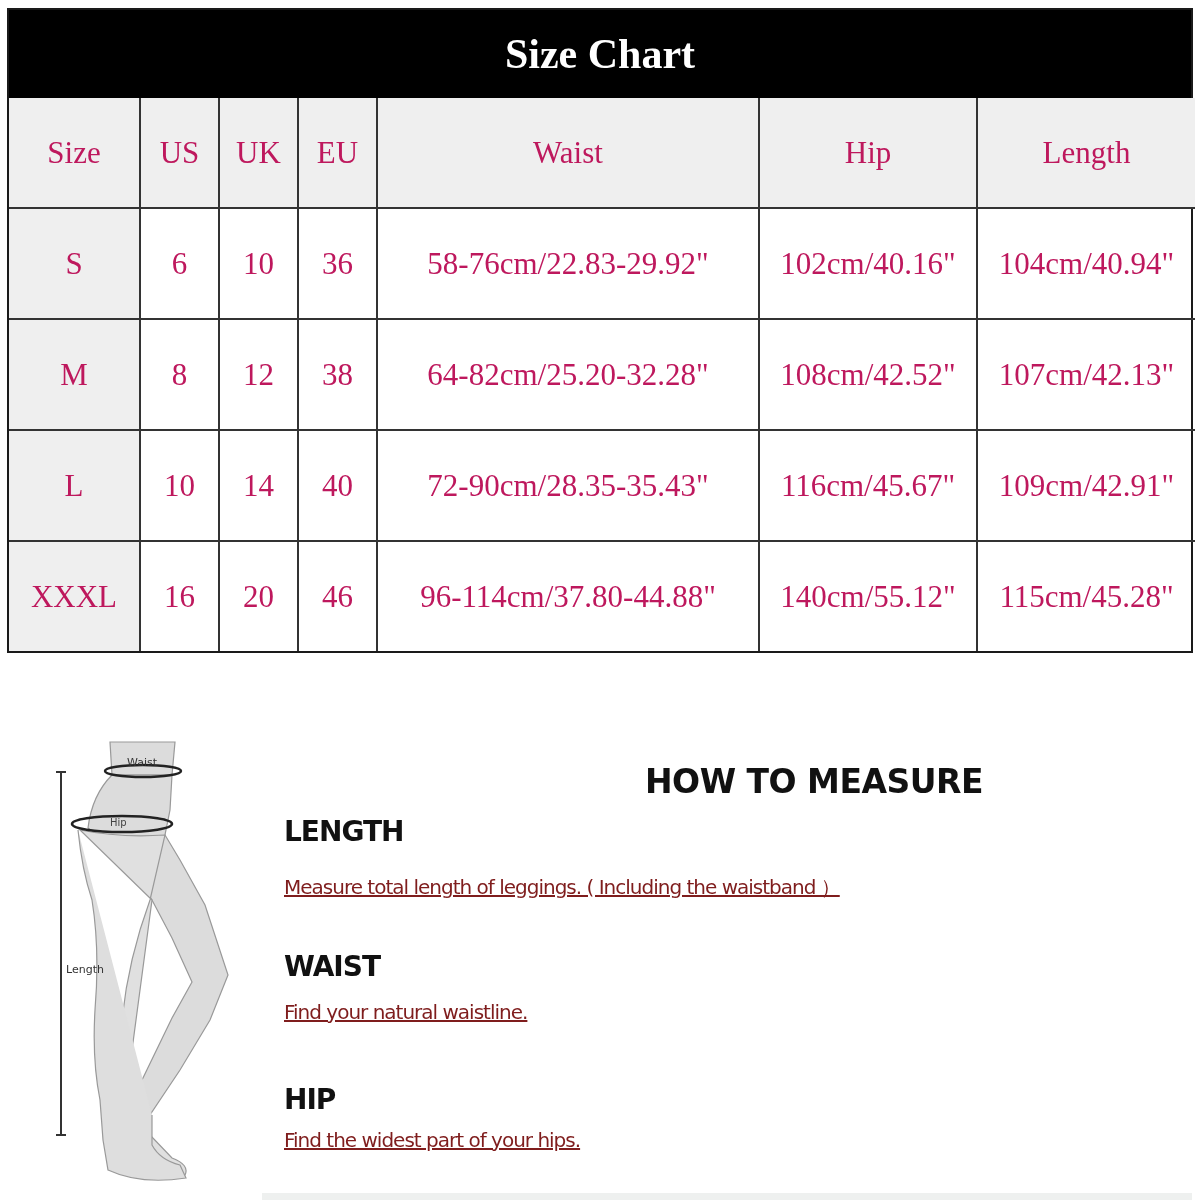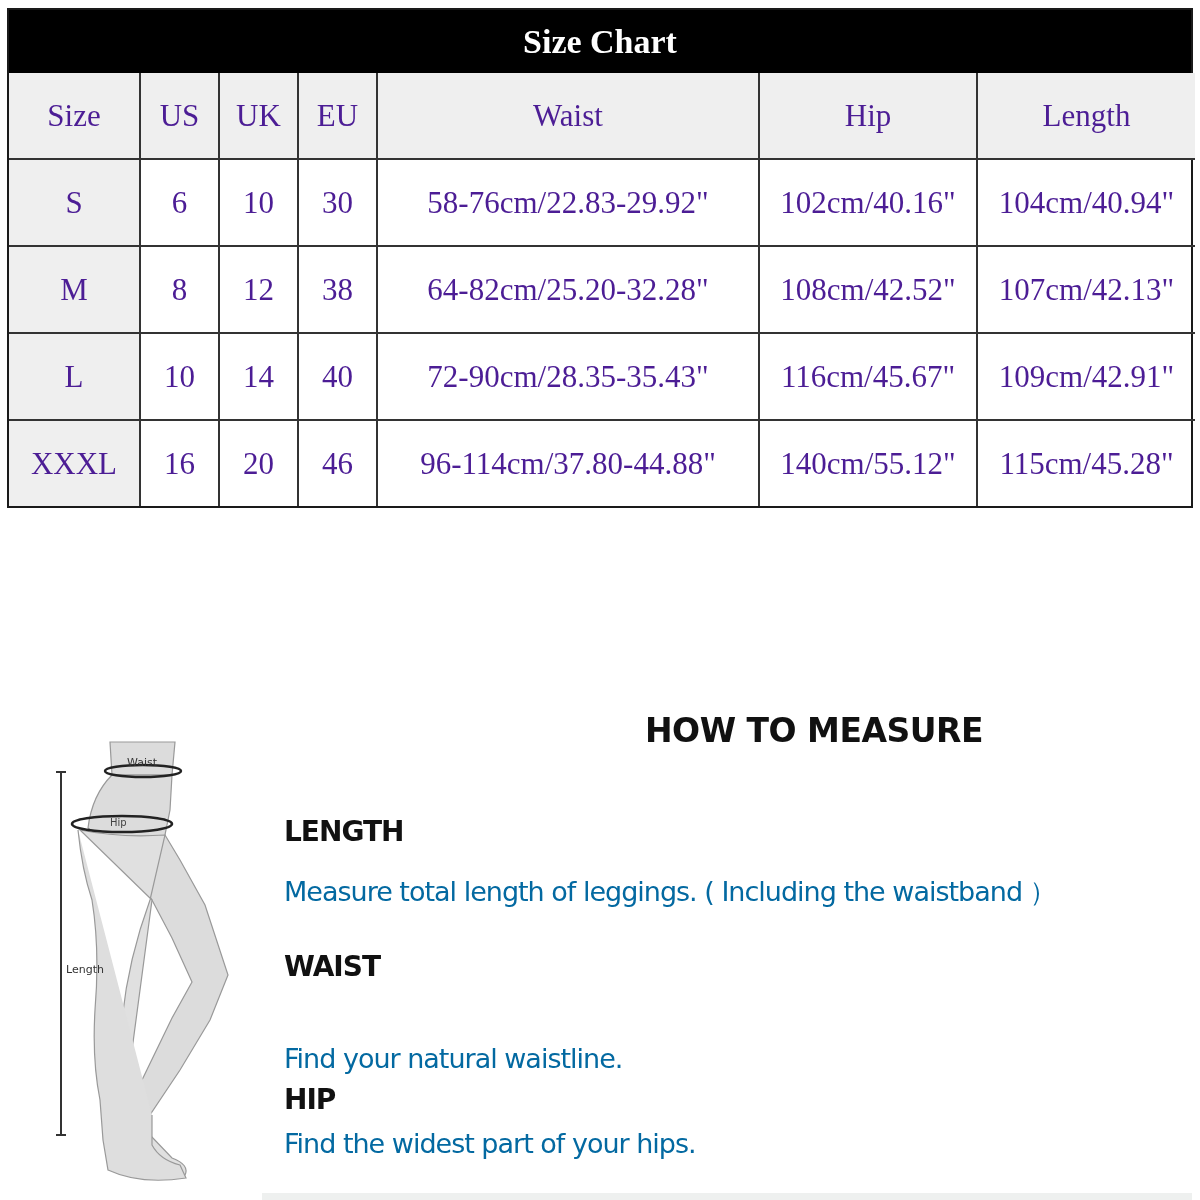--- a/index.html
+++ b/index.html
@@ -5,8 +5,8 @@
   html, body { margin:0; padding:0; background:#ffffff; }
   body { width:1200px; height:1200px; position:relative; overflow:hidden; }
   .chart { position:absolute; left:7px; top:8px; width:1186px; border:2px solid #1a1a1a; box-sizing:border-box; }
-  .title-bar { height:63px; background:#000; color:#fff; display:flex; align-items:center; justify-content:center;
-    font-family:"Liberation Serif","DejaVu Serif",serif; font-weight:bold; font-size:34px; }
+  .title-bar { height:88px; background:#000; color:#fff; display:flex; align-items:center; justify-content:center;
+    font-family:"Liberation Serif","DejaVu Serif",serif; font-weight:bold; font-size:42px; }
   table { border-collapse:collapse; width:100%; table-layout:fixed; font-family:"Liberation Serif","DejaVu Serif",serif; }
   td, th { border:2px solid #333; text-align:center; vertical-align:middle; color:#4c1d95; height:85px; padding:0; font-weight:normal; font-size:31px; white-space:nowrap; }
   tr:first-child th { border-top:none; }

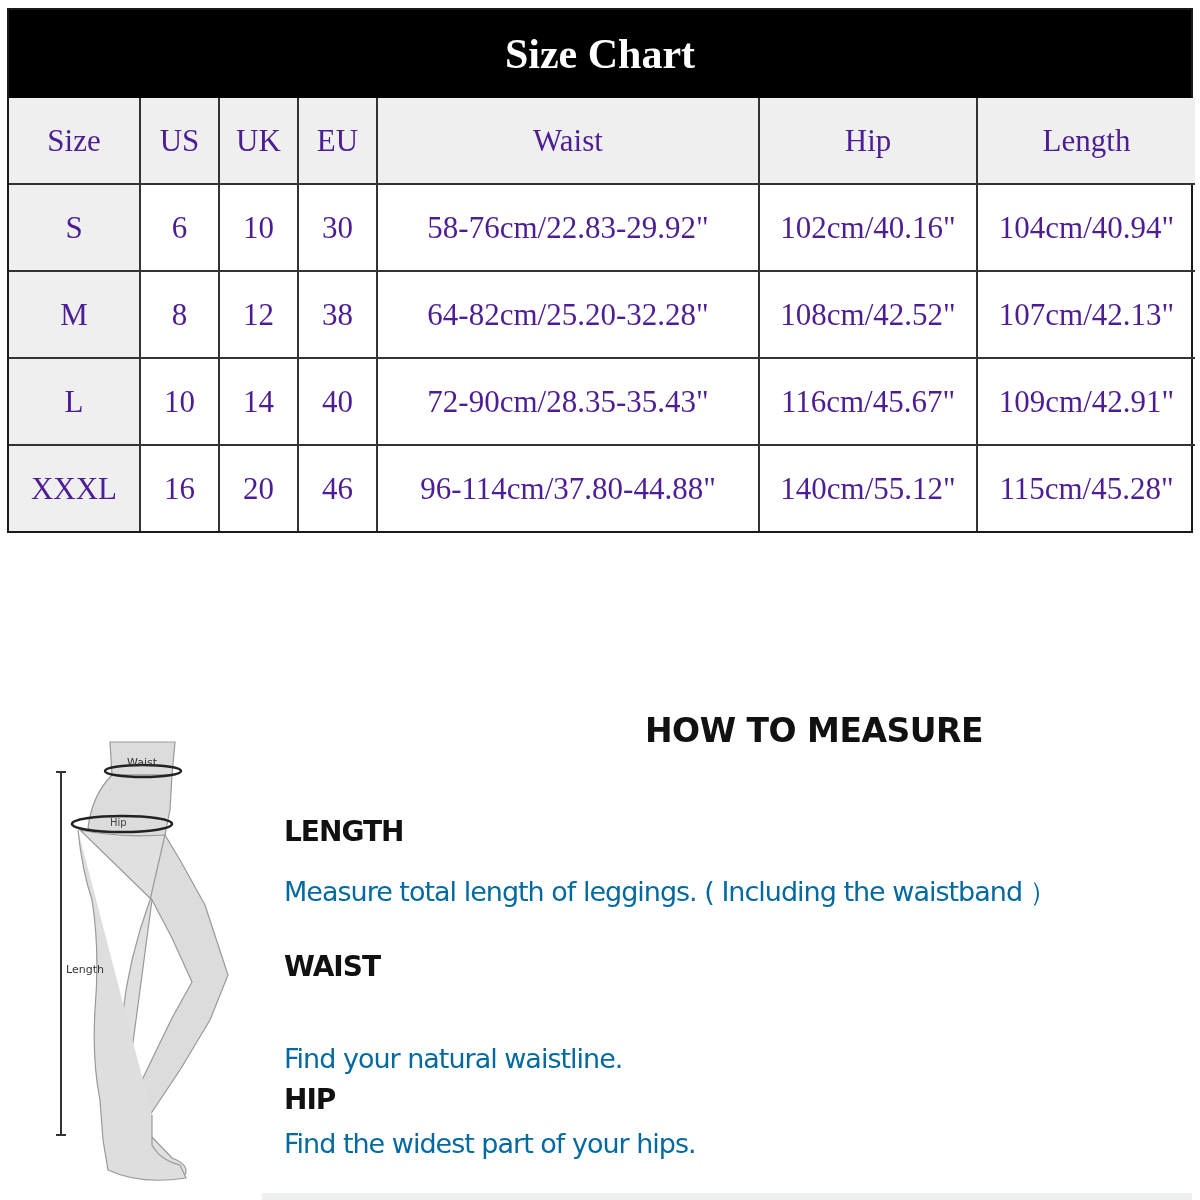--- a/index.html
+++ b/index.html
@@ -8,7 +8,7 @@
   .title-bar { height:88px; background:#000; color:#fff; display:flex; align-items:center; justify-content:center;
     font-family:"Liberation Serif","DejaVu Serif",serif; font-weight:bold; font-size:42px; }
   table { border-collapse:collapse; width:100%; table-layout:fixed; font-family:"Liberation Serif","DejaVu Serif",serif; }
-  td, th { border:2px solid #333; text-align:center; vertical-align:middle; color:#4c1d95; height:85px; padding:0; font-weight:normal; font-size:31px; white-space:nowrap; }
+  td, th { border:2px solid #333; text-align:center; vertical-align:middle; color:#be185d; height:85px; padding:12px; font-weight:normal; font-size:31px; white-space:nowrap; }
   tr:first-child th { border-top:none; }
   th { background:#efefef; }
   td.size { background:#efefef; }

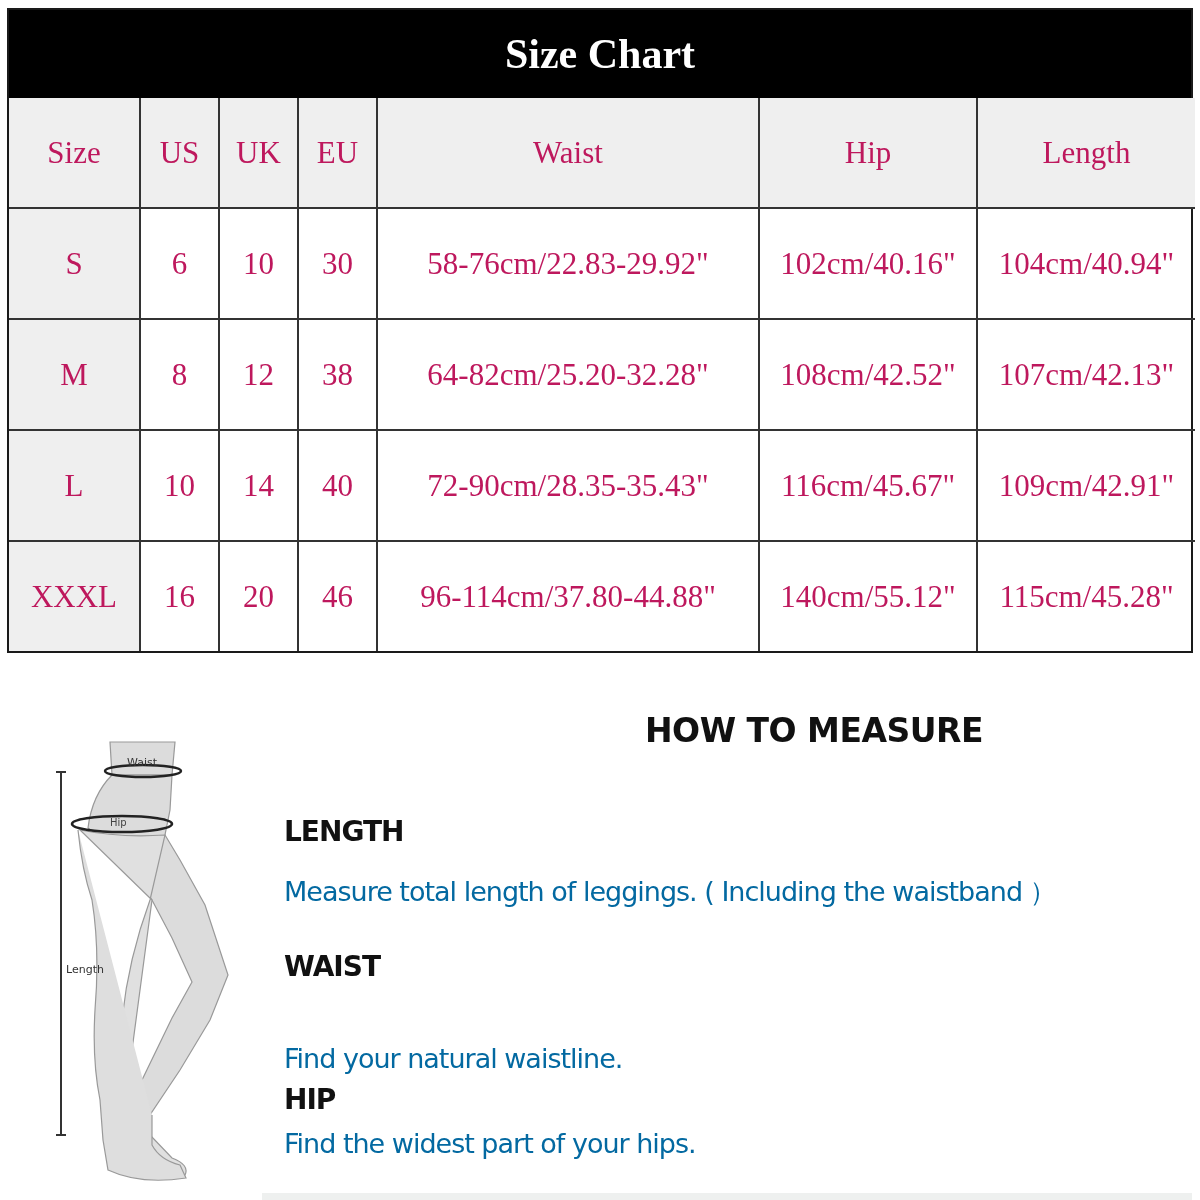--- a/index.html
+++ b/index.html
@@ -50,7 +50,7 @@
       <td class="size">S</td>
       <td>6</td>
       <td>10</td>
-      <td>30</td>
+      <td>36</td>
       <td>58-76cm/22.83-29.92"</td>
       <td>102cm/40.16"</td>
       <td>104cm/40.94"</td>

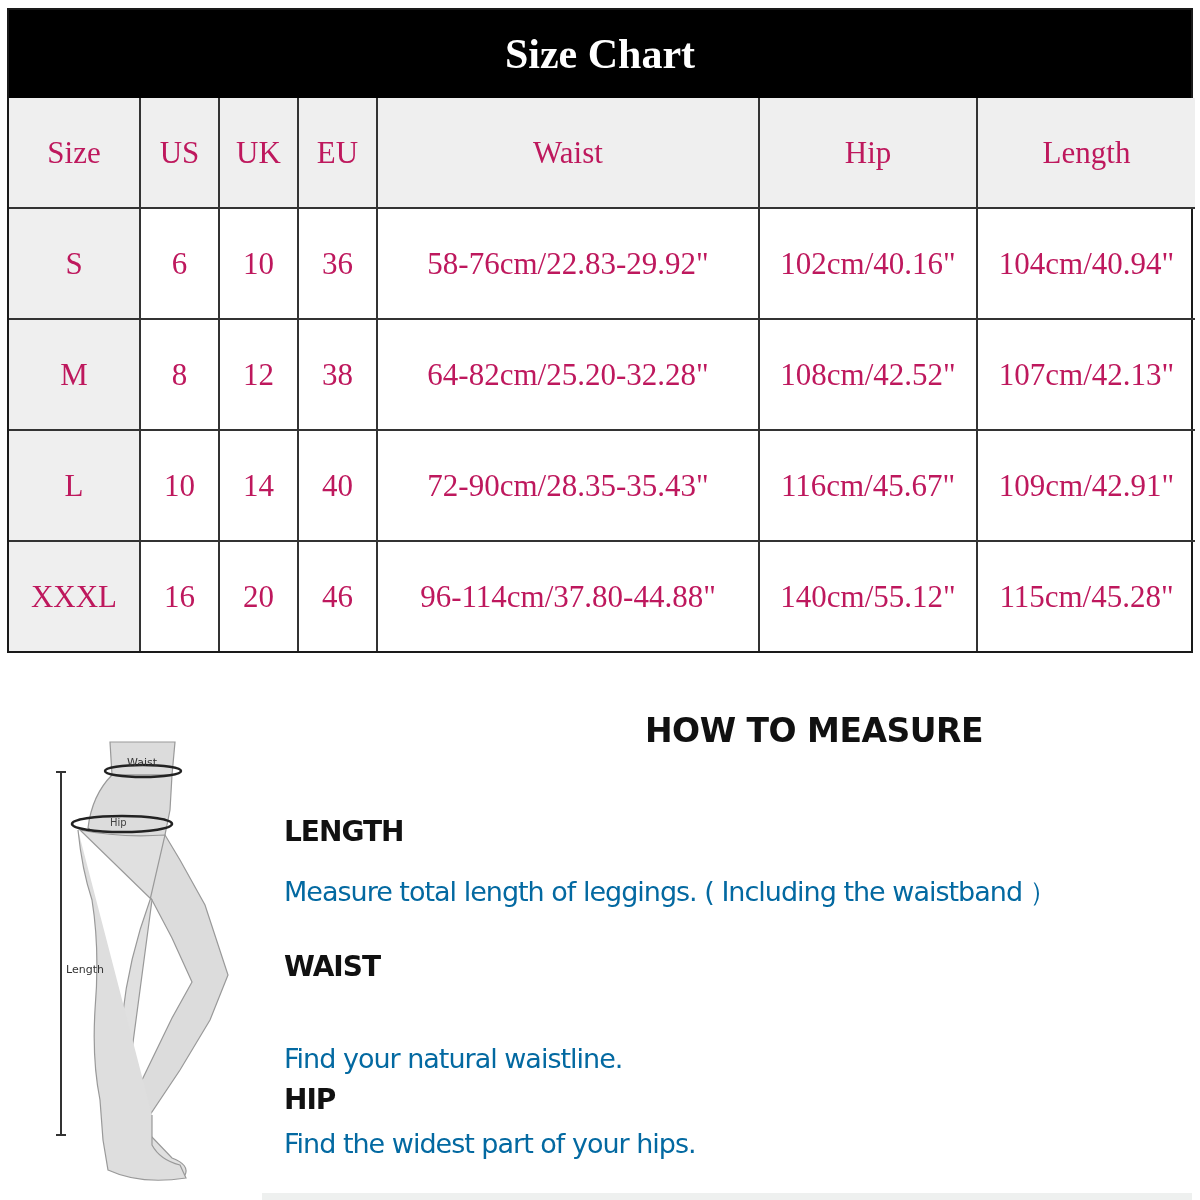--- a/index.html
+++ b/index.html
@@ -16,7 +16,7 @@
   tr > *:last-child { border-right:none; }
   tr:last-child td { border-bottom:none; }
   .figure { position:absolute; left:20px; top:20px; width:240px; height:465px; }
-  .how-title { position:absolute; left:645px; top:711px; font-family:"DejaVu Sans","Liberation Sans",sans-serif; font-weight:bold; font-size:33px; color:#111; letter-spacing:-0.5px; }
+  .how-title { position:absolute; left:645px; top:762px; font-family:"DejaVu Sans","Liberation Sans",sans-serif; font-weight:bold; font-size:33px; color:#111; letter-spacing:-0.5px; }
   .sec-head { position:absolute; left:284px; font-family:"DejaVu Sans","Liberation Sans",sans-serif; font-weight:bold; font-size:28px; color:#111; letter-spacing:-1px; }
   .sec-body { position:absolute; left:284px; font-family:"DejaVu Sans","Liberation Sans",sans-serif; font-size:27px; color:#0369a1; letter-spacing:-1px; white-space:nowrap; }
   .bottom-strip { position:absolute; left:262px; top:1193px; width:930px; height:7px; background:#eef0ef; }

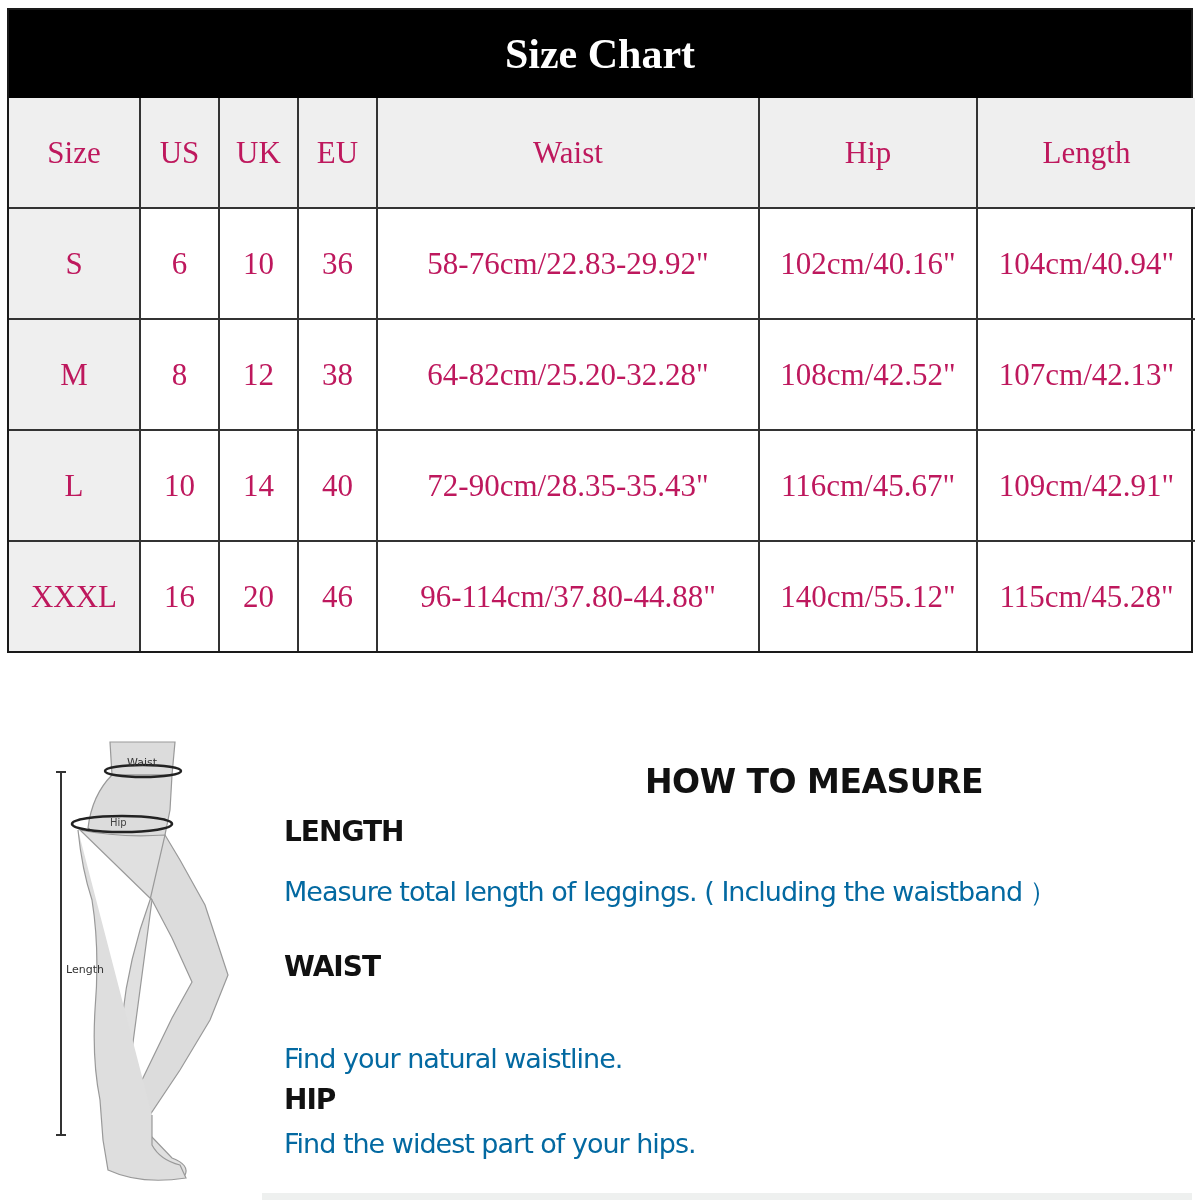--- a/index.html
+++ b/index.html
@@ -18,7 +18,7 @@
   .figure { position:absolute; left:20px; top:20px; width:240px; height:465px; }
   .how-title { position:absolute; left:645px; top:762px; font-family:"DejaVu Sans","Liberation Sans",sans-serif; font-weight:bold; font-size:33px; color:#111; letter-spacing:-0.5px; }
   .sec-head { position:absolute; left:284px; font-family:"DejaVu Sans","Liberation Sans",sans-serif; font-weight:bold; font-size:28px; color:#111; letter-spacing:-1px; }
-  .sec-body { position:absolute; left:284px; font-family:"DejaVu Sans","Liberation Sans",sans-serif; font-size:27px; color:#0369a1; letter-spacing:-1px; white-space:nowrap; }
+  .sec-body { position:absolute; left:284px; font-family:"DejaVu Sans","Liberation Sans",sans-serif; font-size:20px; color:#7f1d1d; letter-spacing:-1px; white-space:nowrap;text-decoration:underline; }
   .bottom-strip { position:absolute; left:262px; top:1193px; width:930px; height:7px; background:#eef0ef; }
 </style>
 </head>

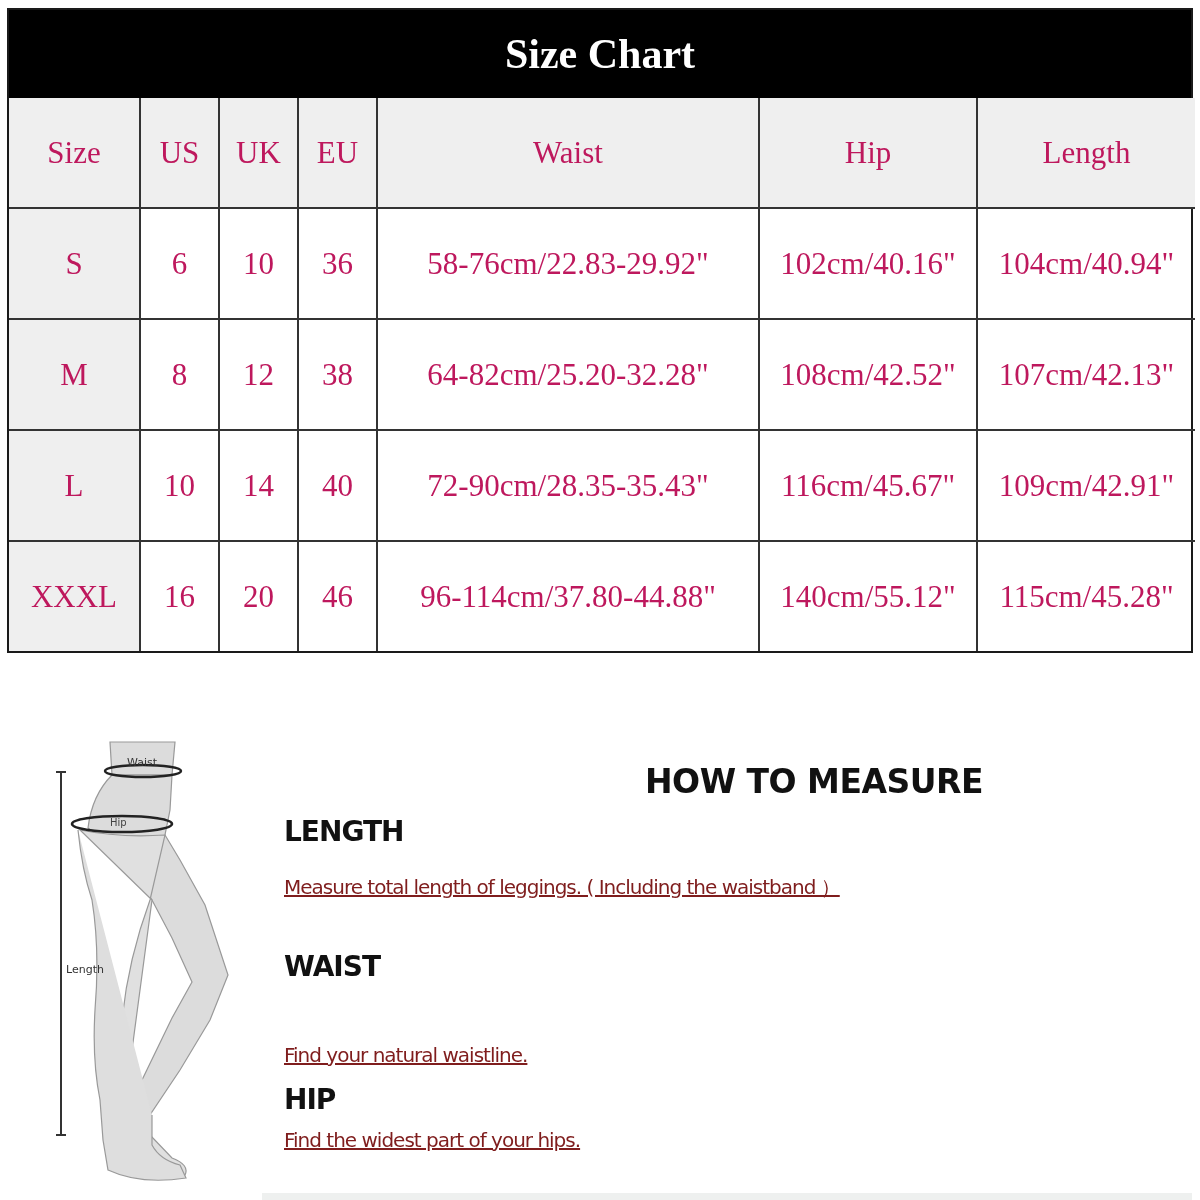--- a/index.html
+++ b/index.html
@@ -118,7 +118,7 @@
 <div class="sec-body" style="top:874px">Measure total length of leggings. ( Including the waistband ）</div>
 
 <div class="sec-head" style="top:950px">WAIST</div>
-<div class="sec-body" style="top:1043px">Find your natural waistline.</div>
+<div class="sec-body" style="top:1000px">Find your natural waistline.</div>
 
 <div class="sec-head" style="top:1083px">HIP</div>
 <div class="sec-body" style="top:1128px">Find the widest part of your hips.</div>

